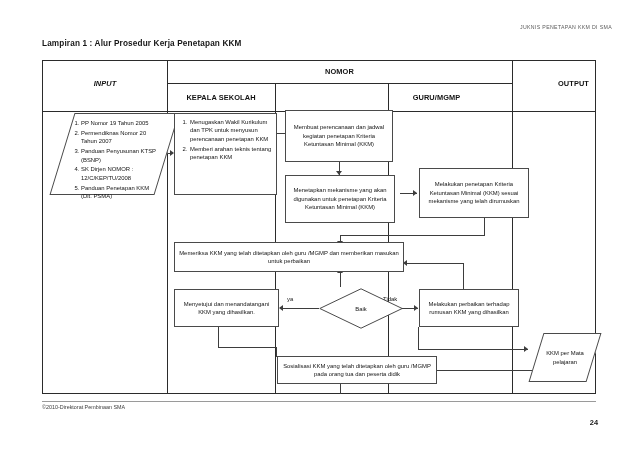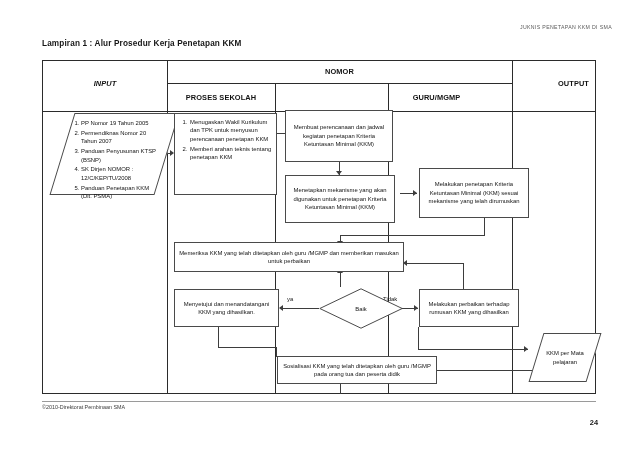--- a/index.html
+++ b/index.html
@@ -233,7 +233,7 @@
     <div class="hdr-cell" style="left:124px; top:6px; width:345px;">NOMOR</div>
     <div class="hdr-cell" style="left:469px; top:18px; width:83px;margin-left:20px;">OUTPUT</div>
 
-    <div class="hdr-cell" style="left:124px; top:32px; width:108px;">PROSES SEKOLAH</div>
+    <div class="hdr-cell" style="left:124px; top:32px; width:108px;">KEPALA SEKOLAH</div>
     <div class="hdr-cell" style="left:332px; top:32px; width:123px;">GURU/MGMP</div>
   </div>
 

